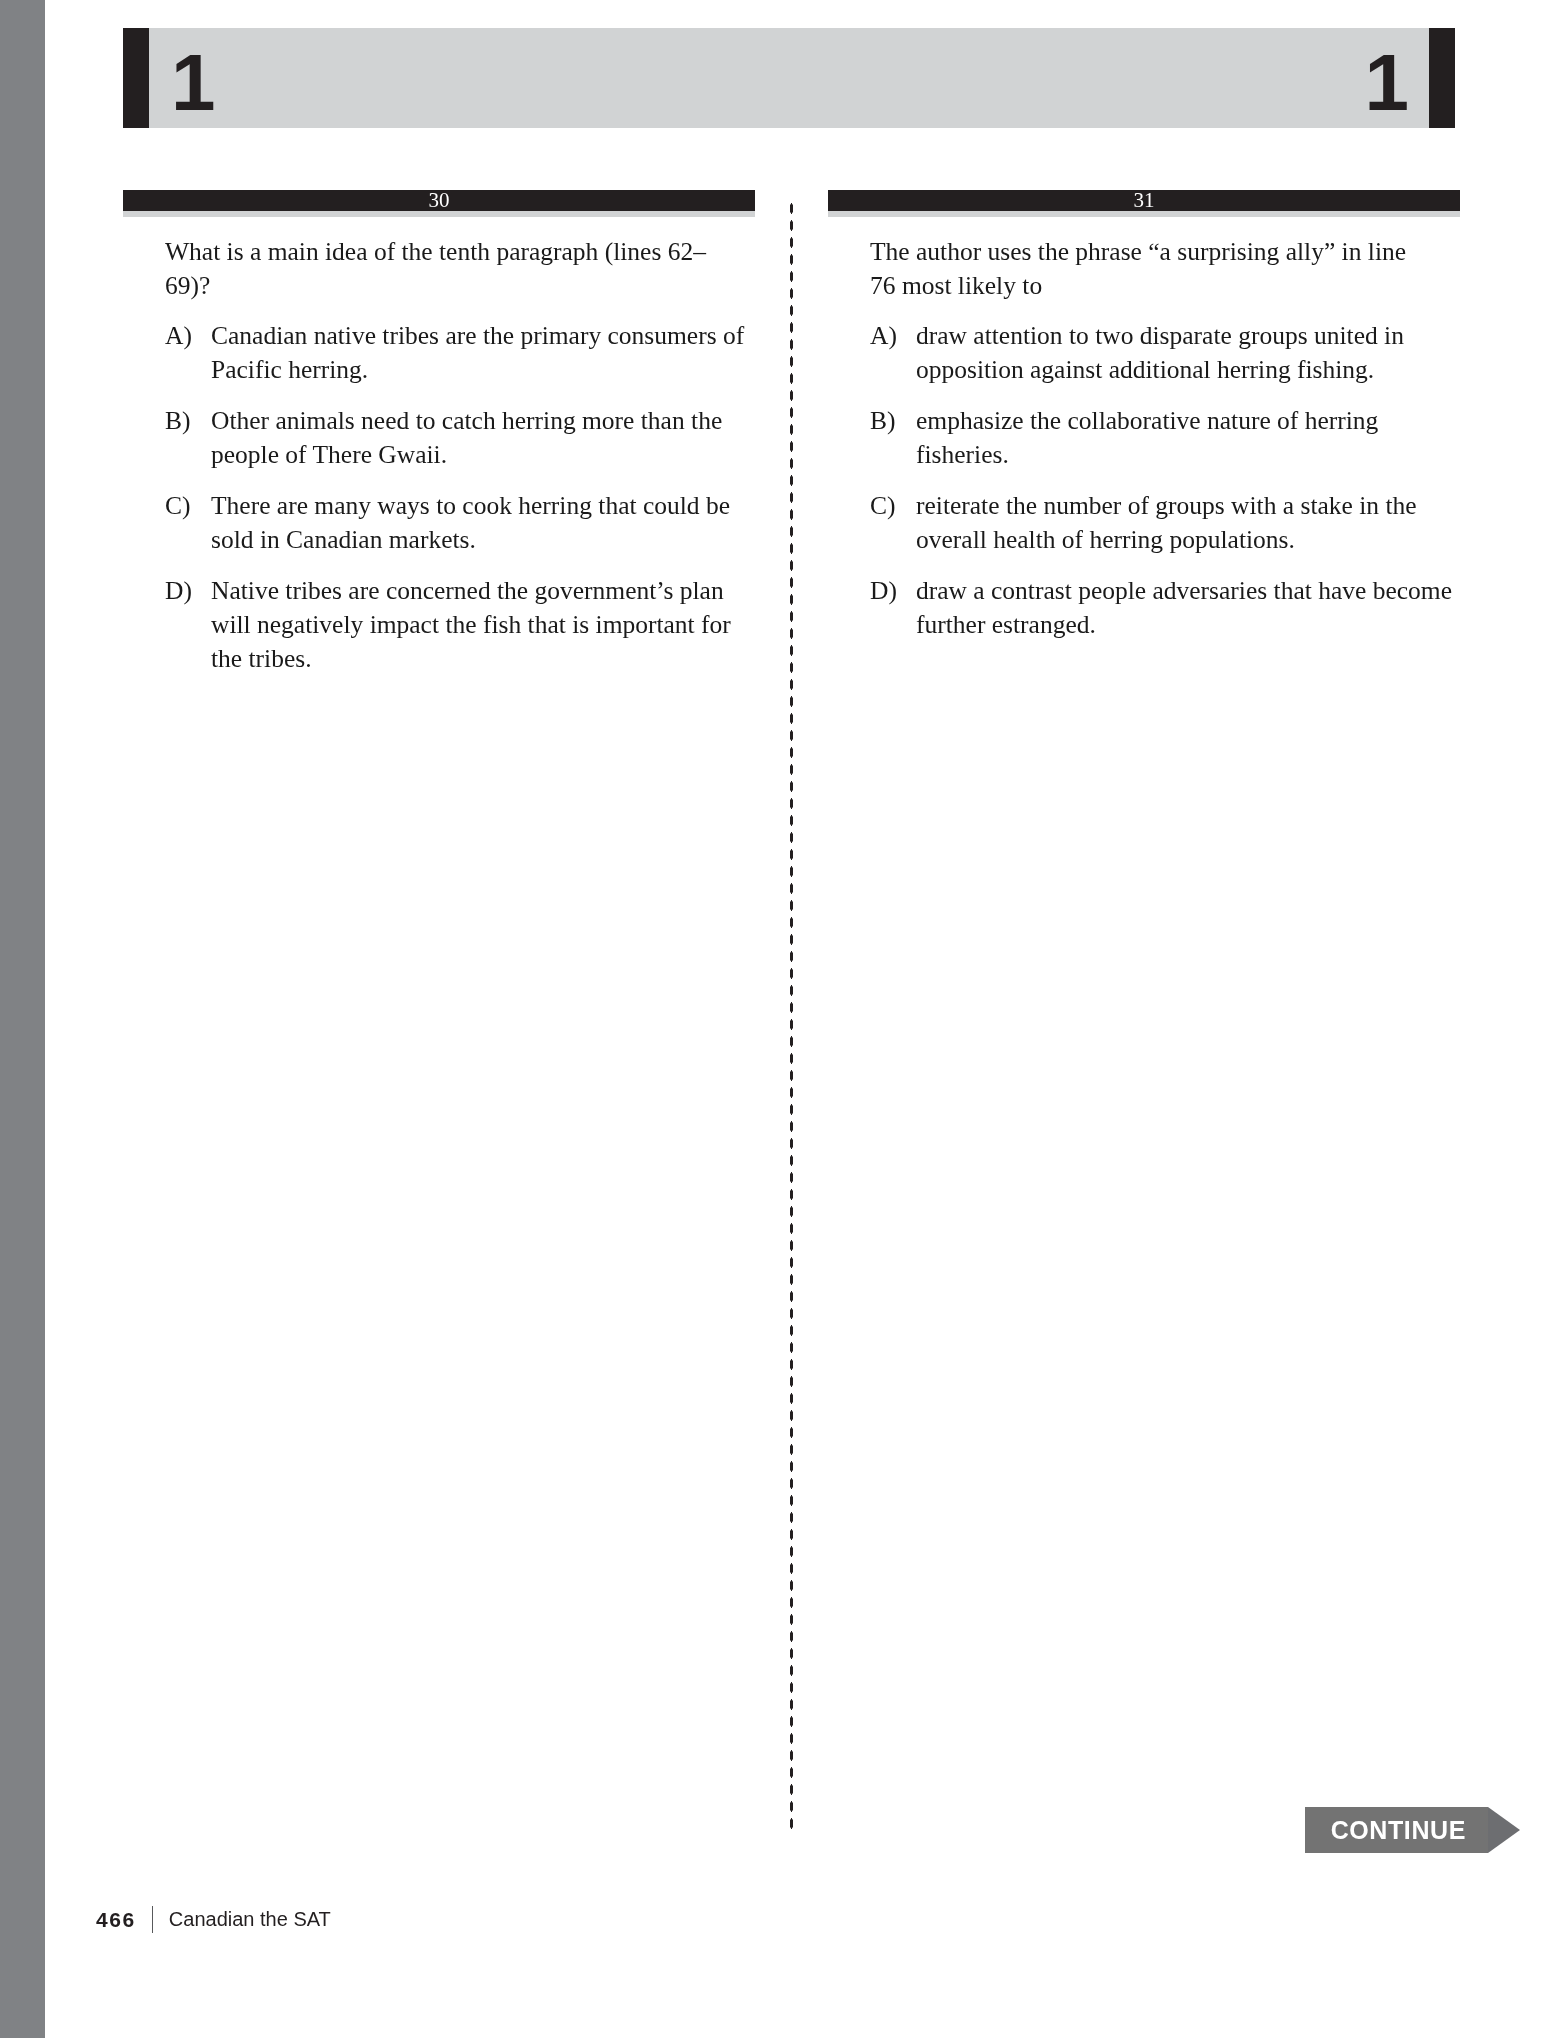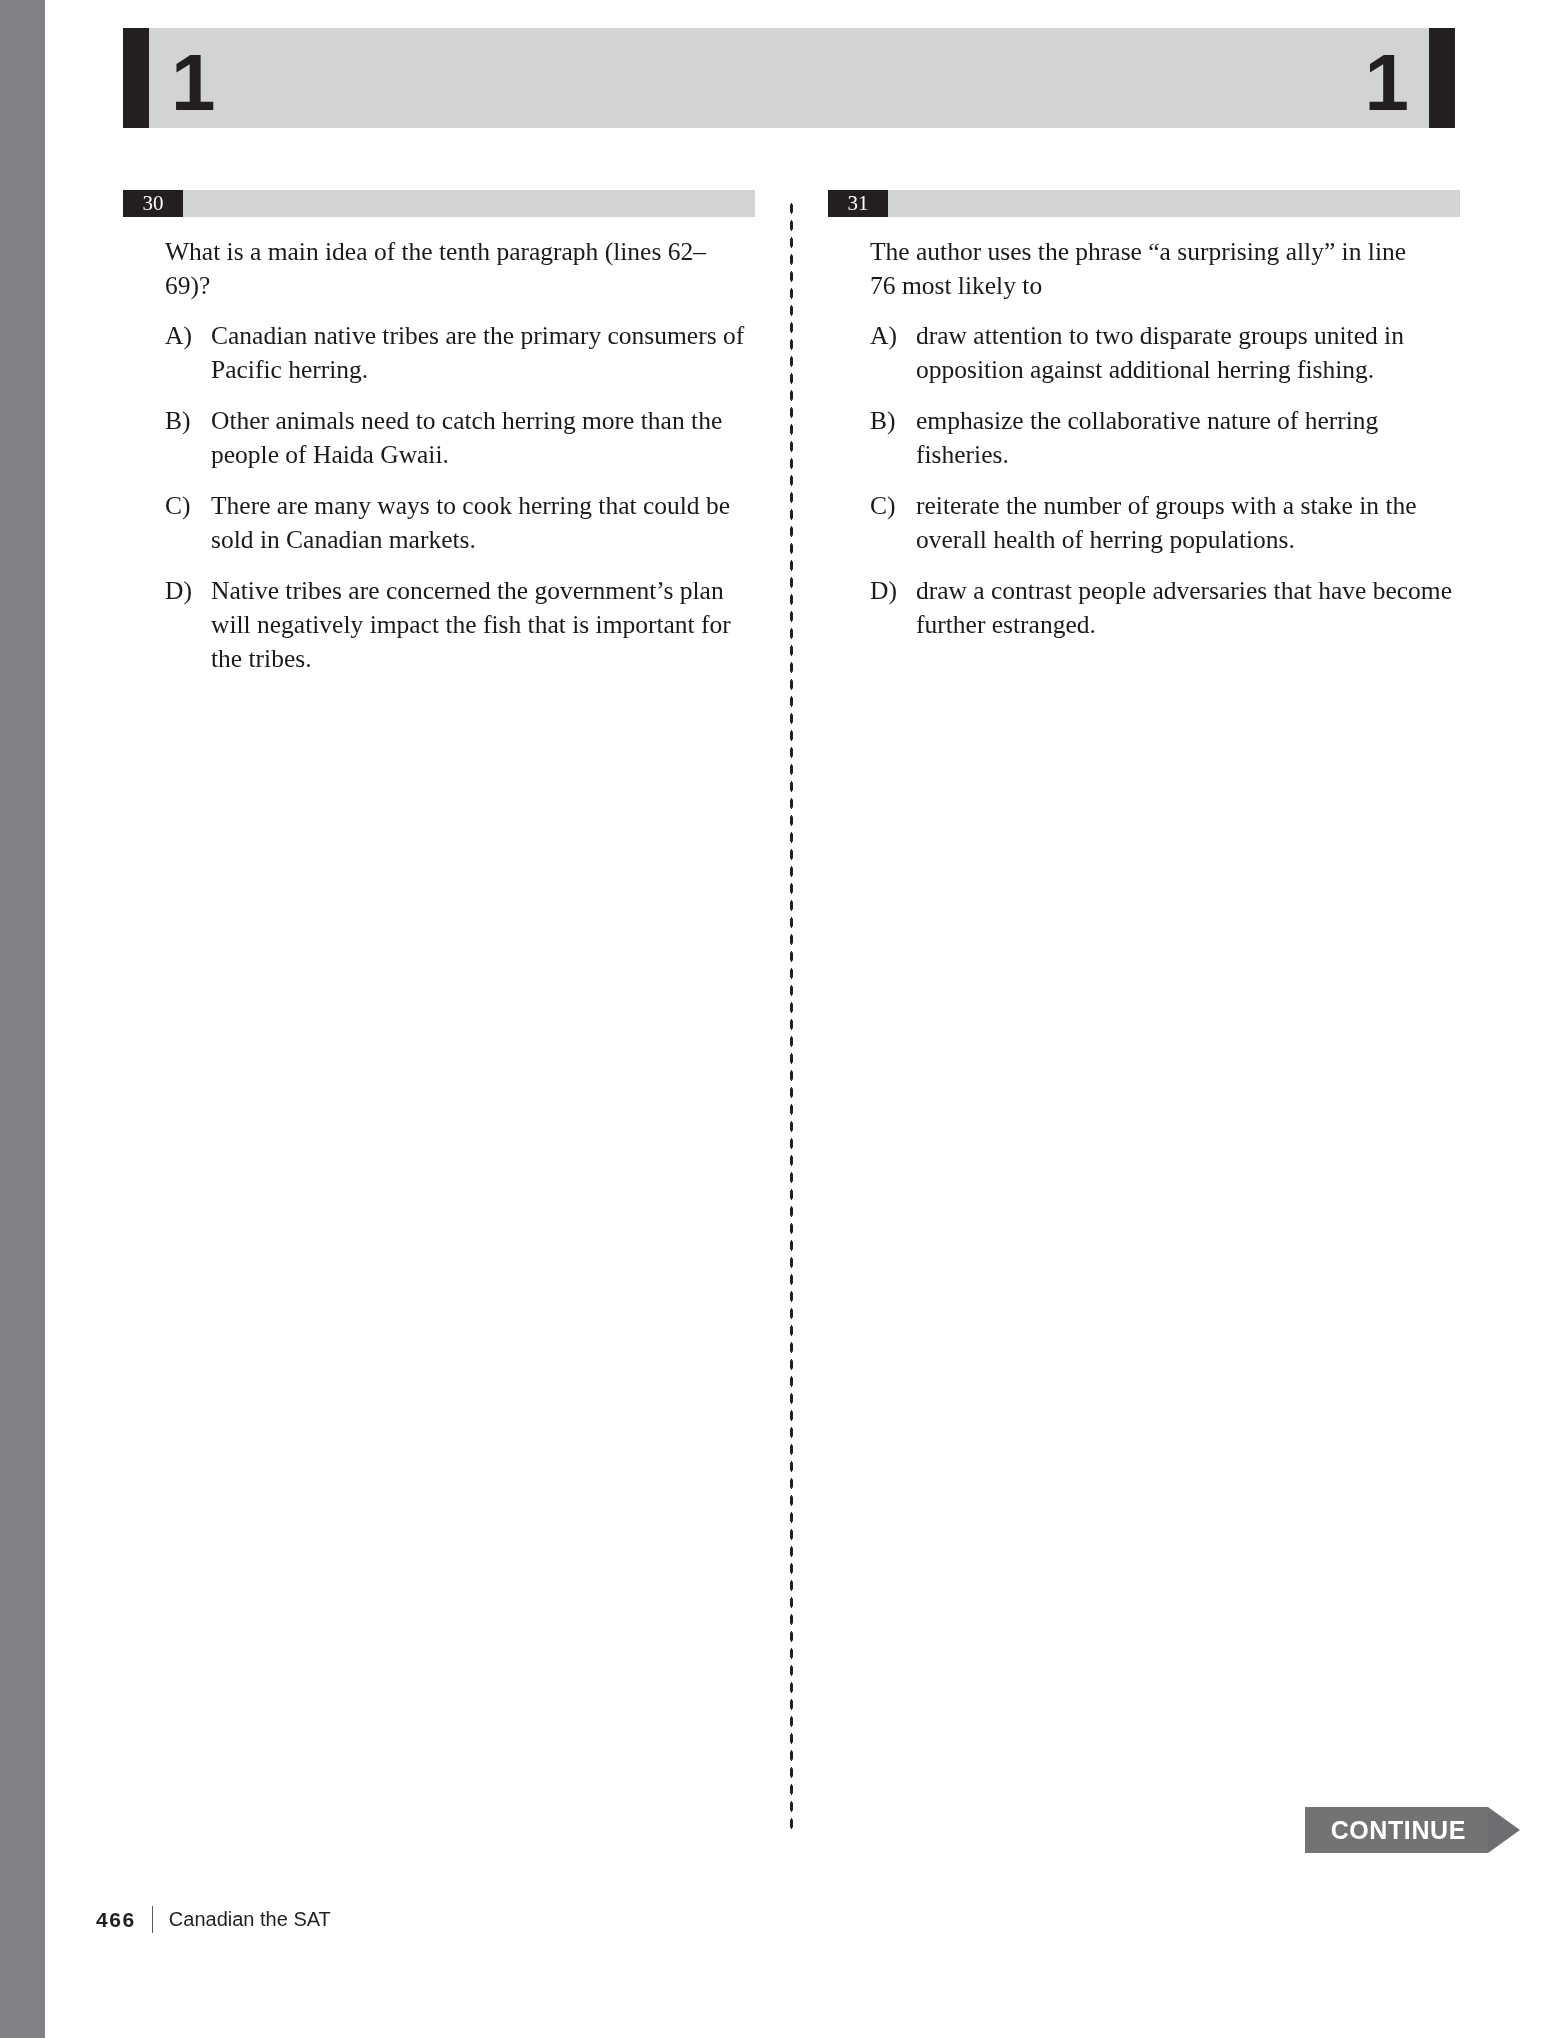--- a/index.html
+++ b/index.html
@@ -93,6 +93,7 @@
     align-items: stretch;
     height: 27px;
     margin-bottom: 18px;
+    flex-direction: column;
   }
   .q-badge {
     background: #231f20;

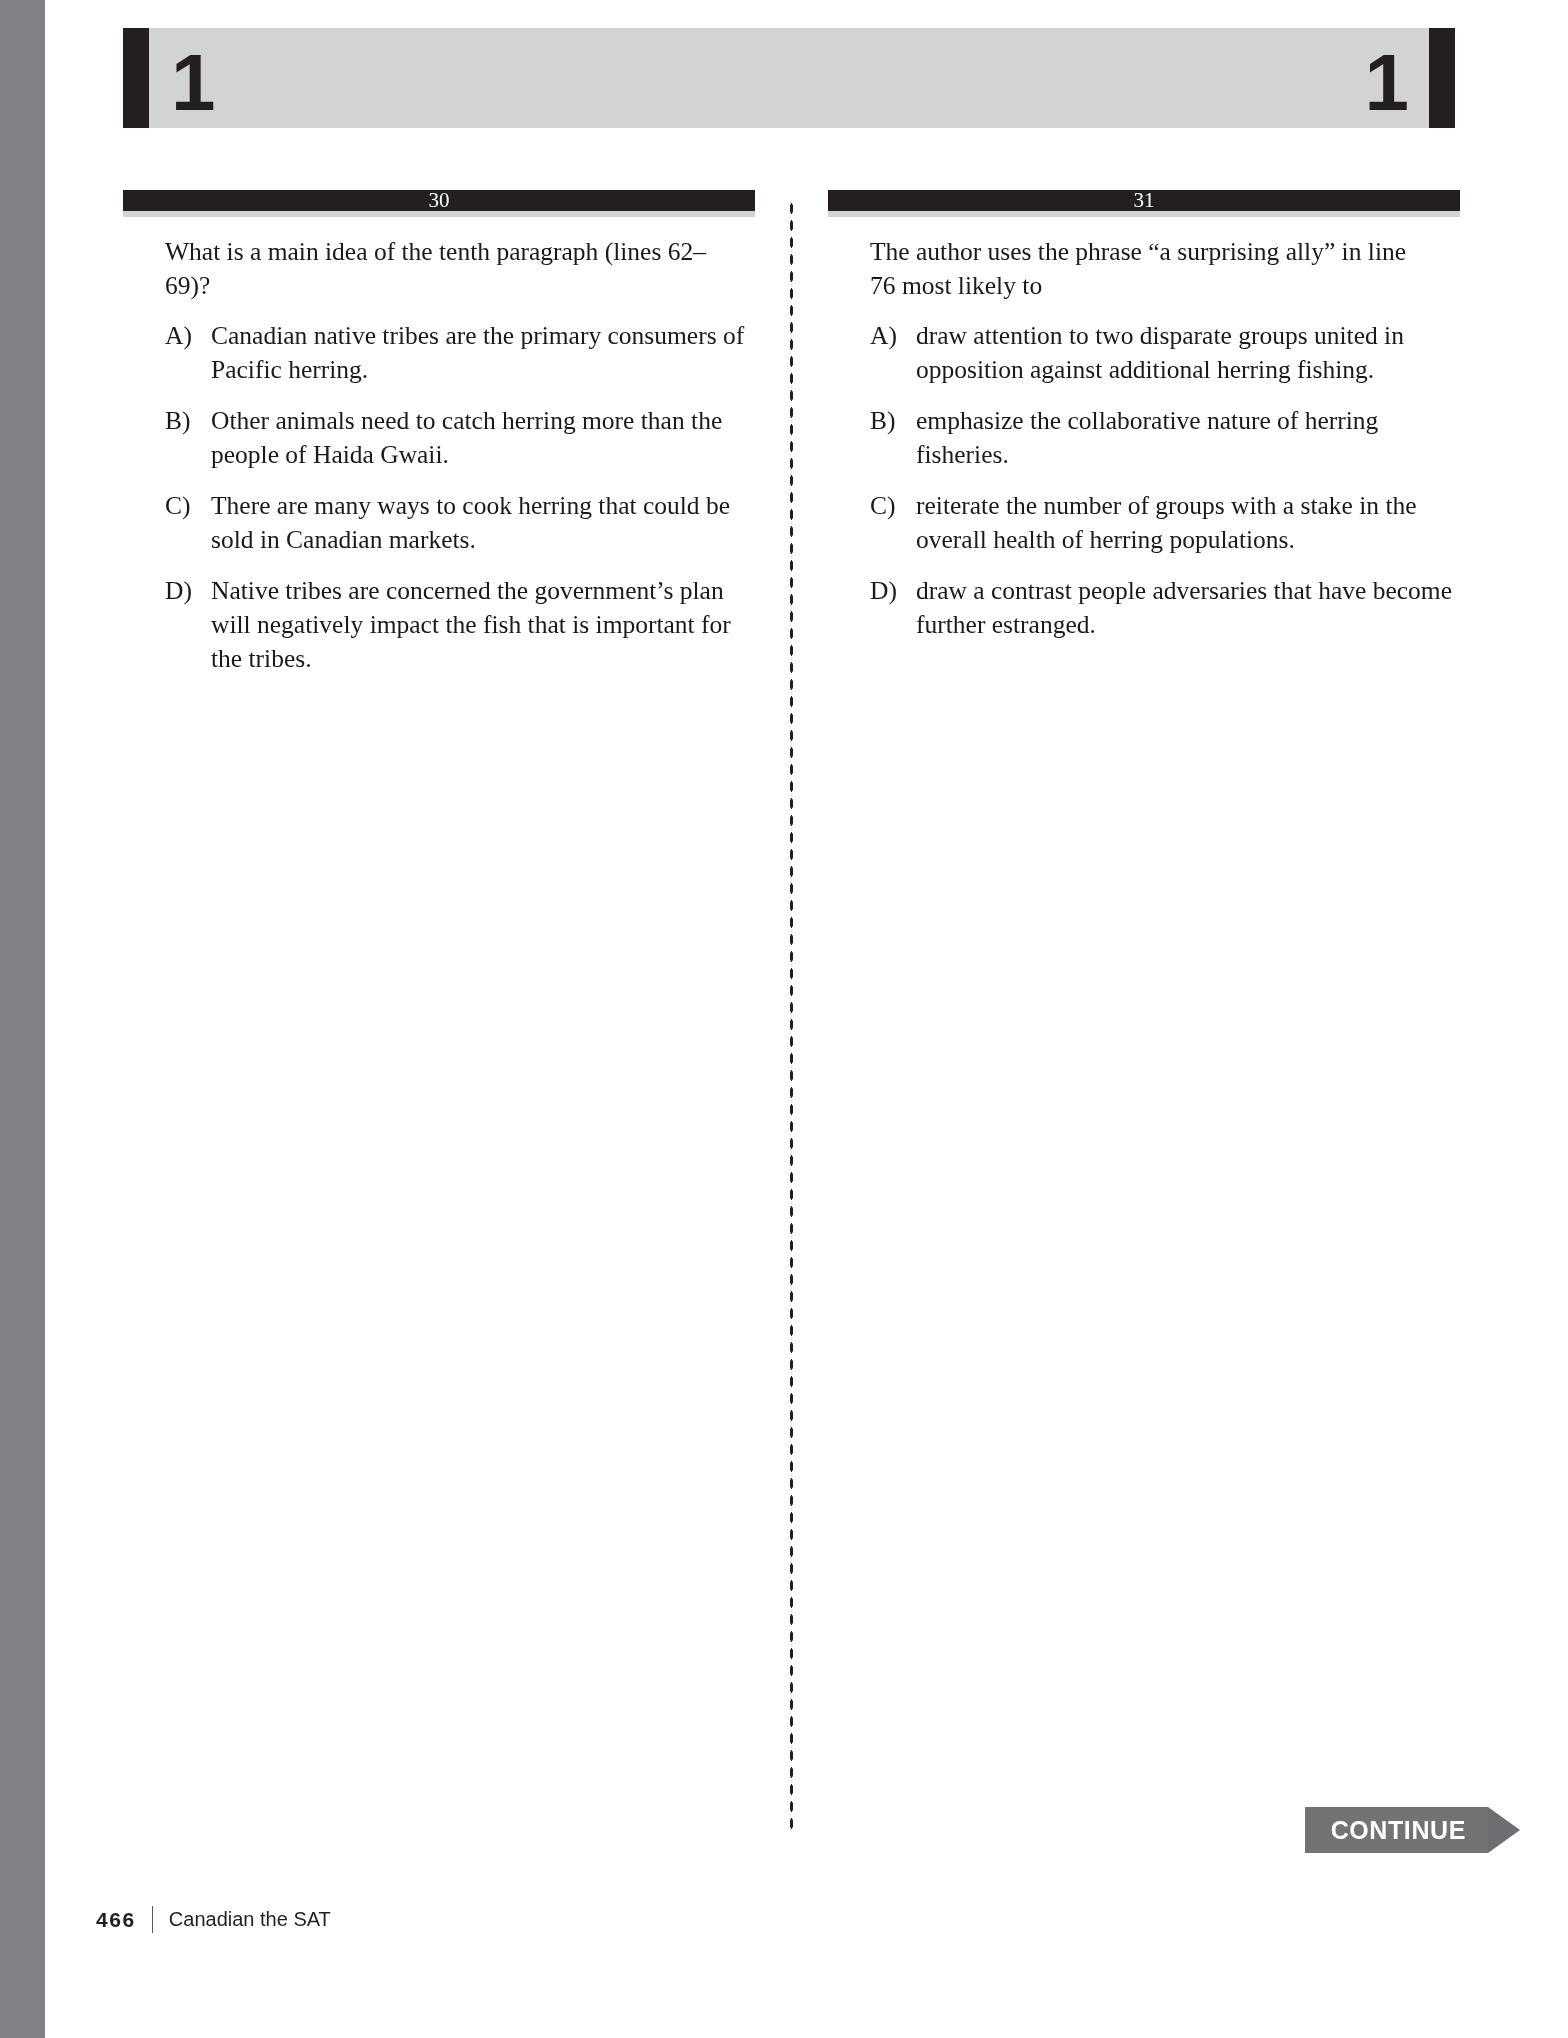--- a/index.html
+++ b/index.html
@@ -227,7 +227,7 @@
       </li>
       <li class="choice">
         <span class="choice-letter">B)</span>
-        <span class="choice-text">Other animals need to catch herring more than the people of Haida Gwaii.</span>
+        <span class="choice-text">Other animals need to catch herring more than the people of There Gwaii.</span>
       </li>
       <li class="choice">
         <span class="choice-letter">C)</span>

